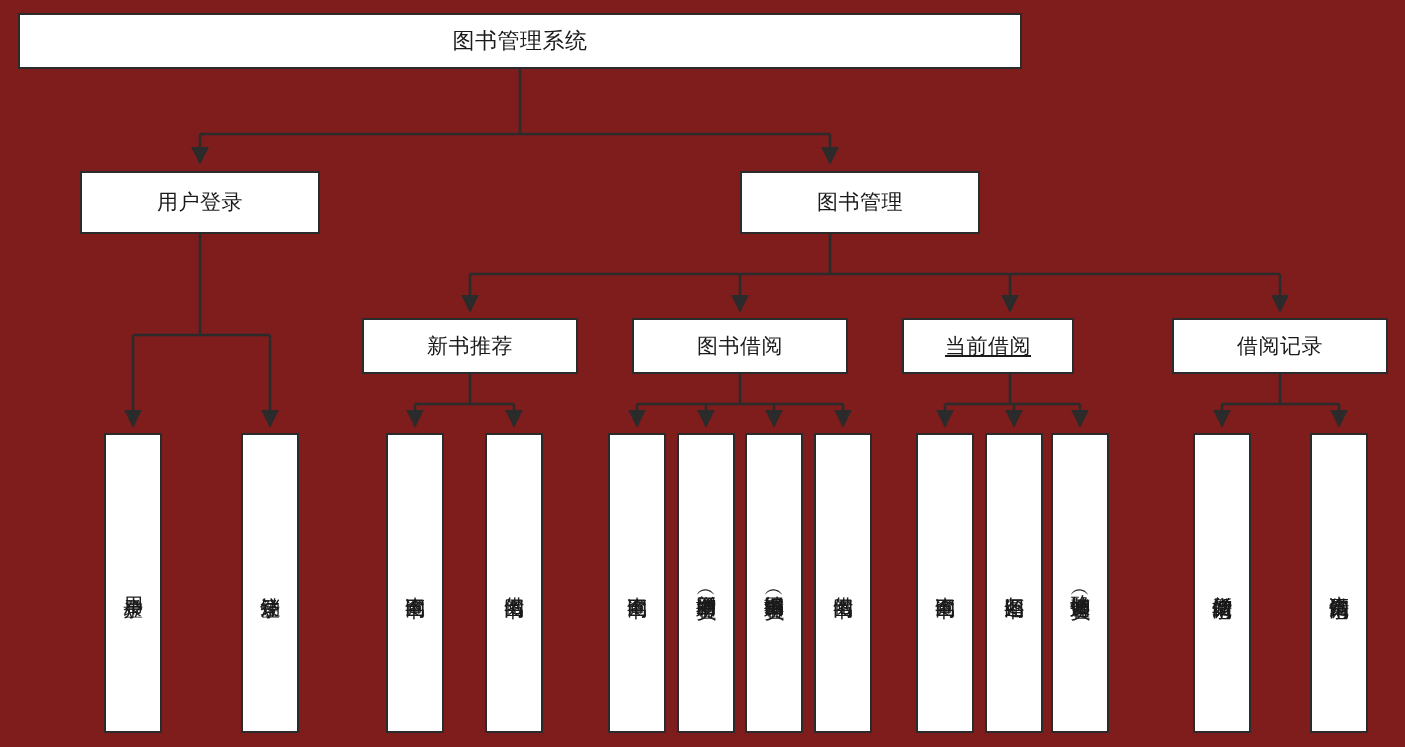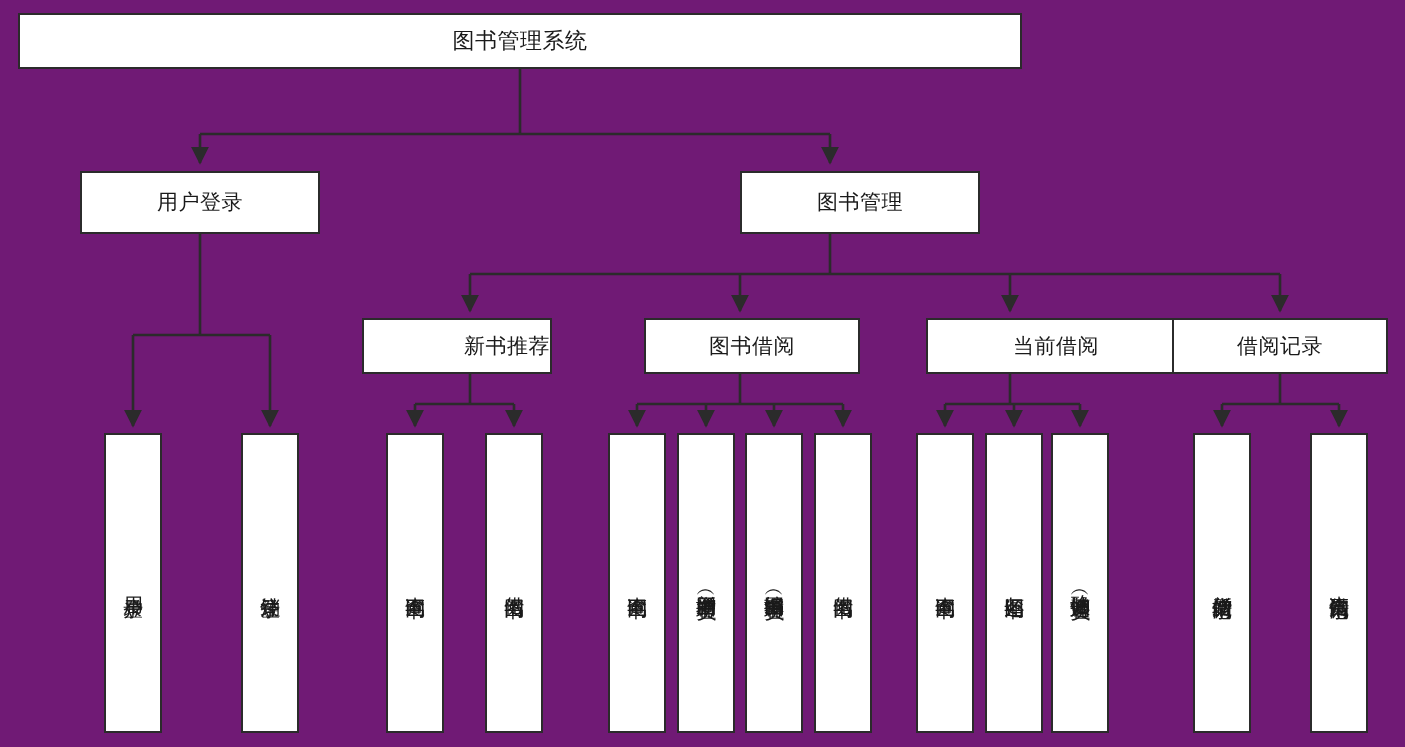--- a/index.html
+++ b/index.html
@@ -14,7 +14,7 @@
     position: relative;
     width: 1405px;
     height: 747px;
-    background: #701a75;
+    background: #7f1d1d;
     overflow: hidden;
   }
   #wires {

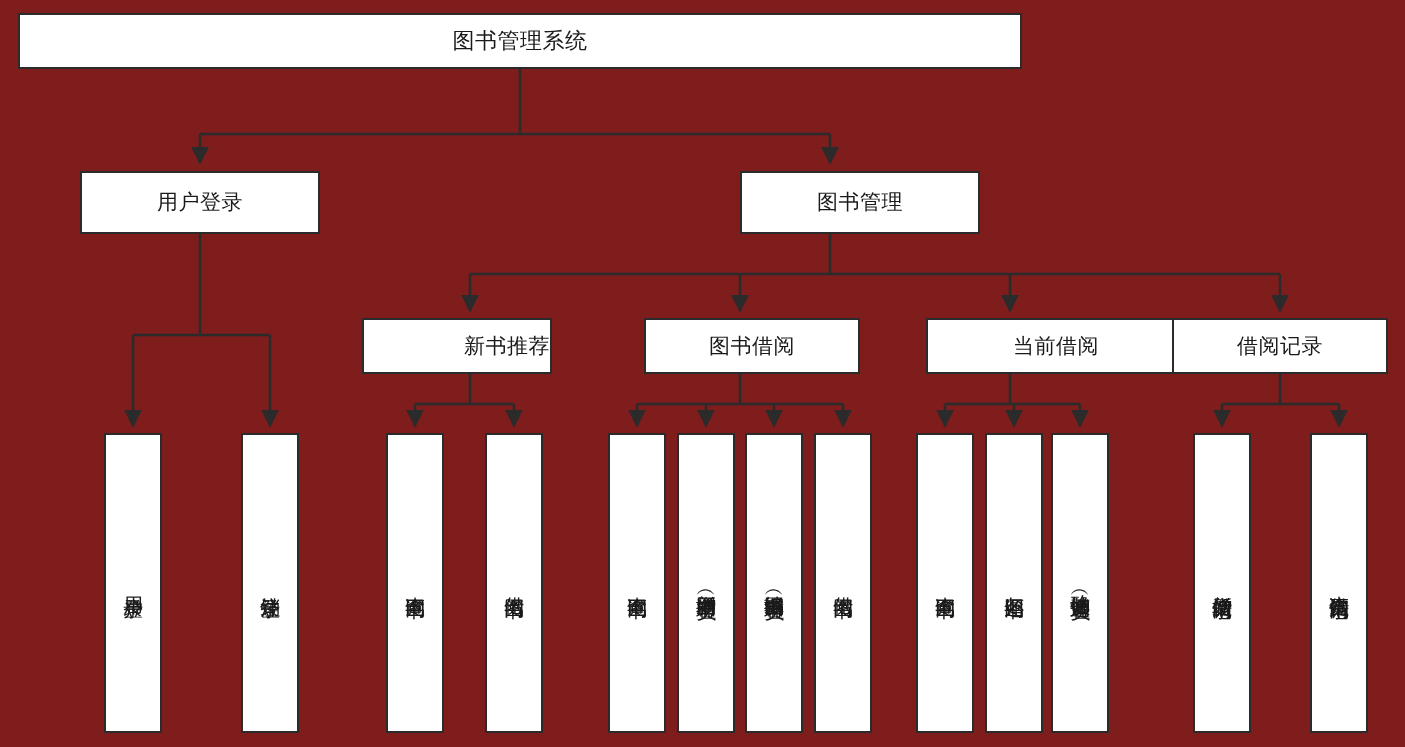--- a/index.html
+++ b/index.html
@@ -134,7 +134,7 @@
     <span class="label">图书管理</span>
   </div>
 
-  <div class="node horiz" style="left:362px; top:318px; width:190px; height:56px;justify-content:flex-end;">
+  <div class="node horiz" style="left:362px; top:318px; width:216px; height:56px;">
     <span class="label">新书推荐</span>
   </div>
 

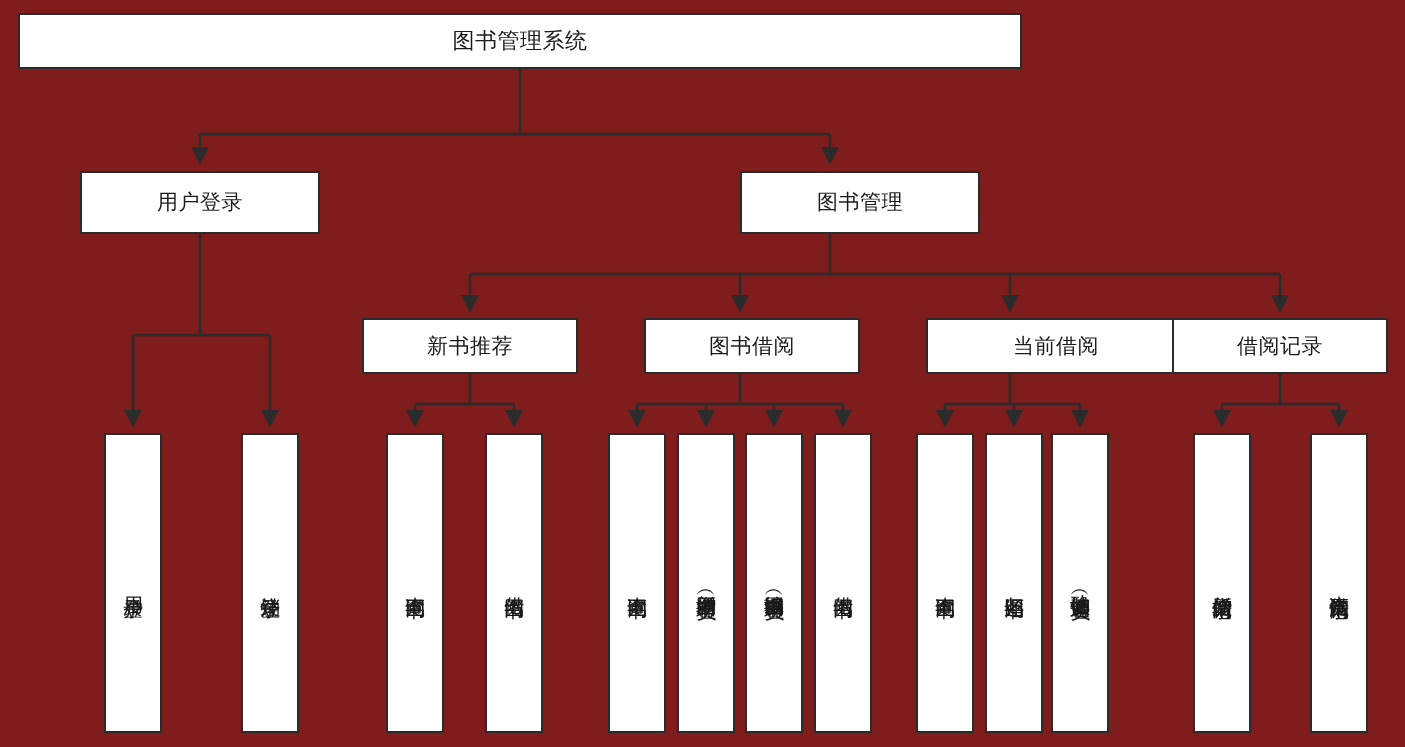--- a/index.html
+++ b/index.html
@@ -138,7 +138,7 @@
     <span class="label">新书推荐</span>
   </div>
 
-  <div class="node horiz" style="left:632px; top:318px; width:216px; height:56px;margin-left:12px;">
+  <div class="node horiz" style="left:632px; top:318px; width:216px; height:56px;">
     <span class="label">图书借阅</span>
   </div>
 

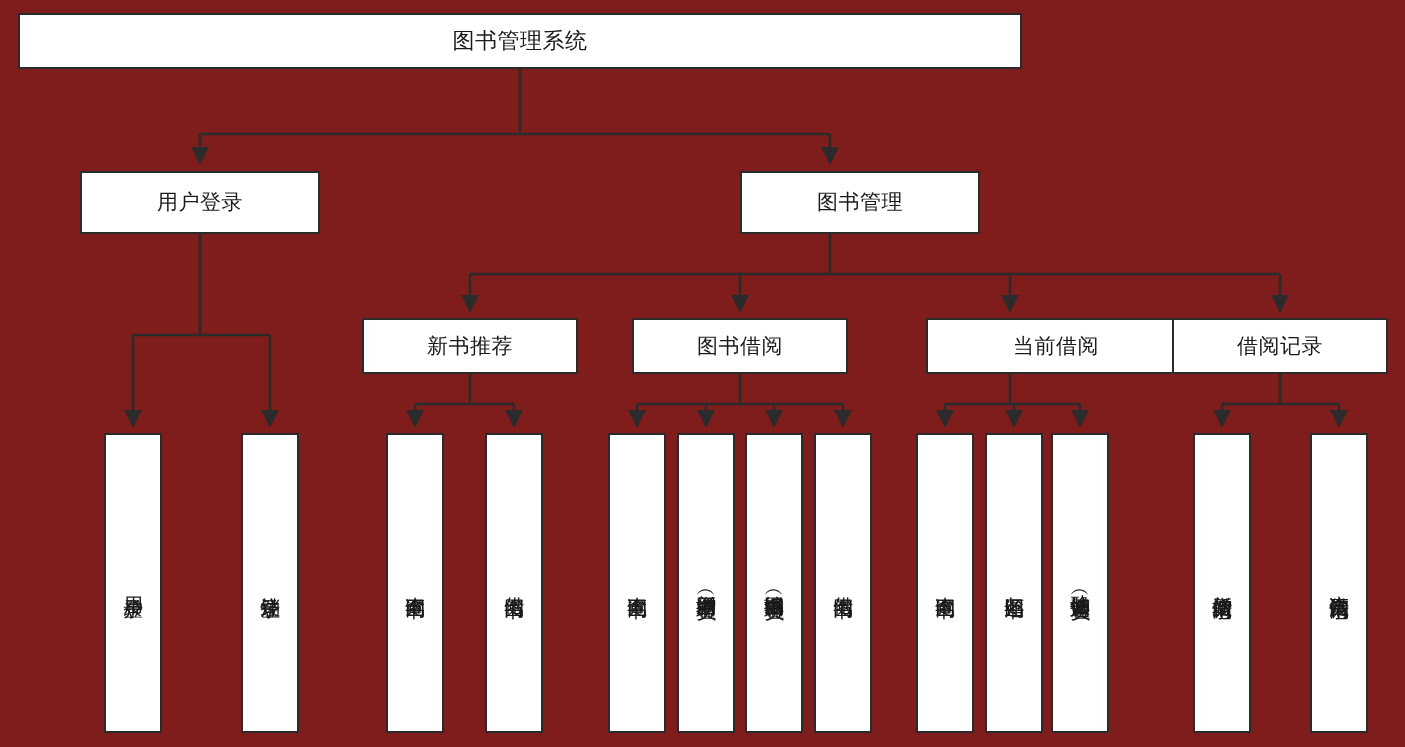--- a/index.html
+++ b/index.html
@@ -142,7 +142,7 @@
     <span class="label">图书借阅</span>
   </div>
 
-  <div class="node horiz" style="left:926px; top:318px; width:260px; height:56px;">
+  <div class="node horiz" style="left:902px; top:318px; width:172px; height:56px;text-decoration:underline;">
     <span class="label">当前借阅</span>
   </div>
 

